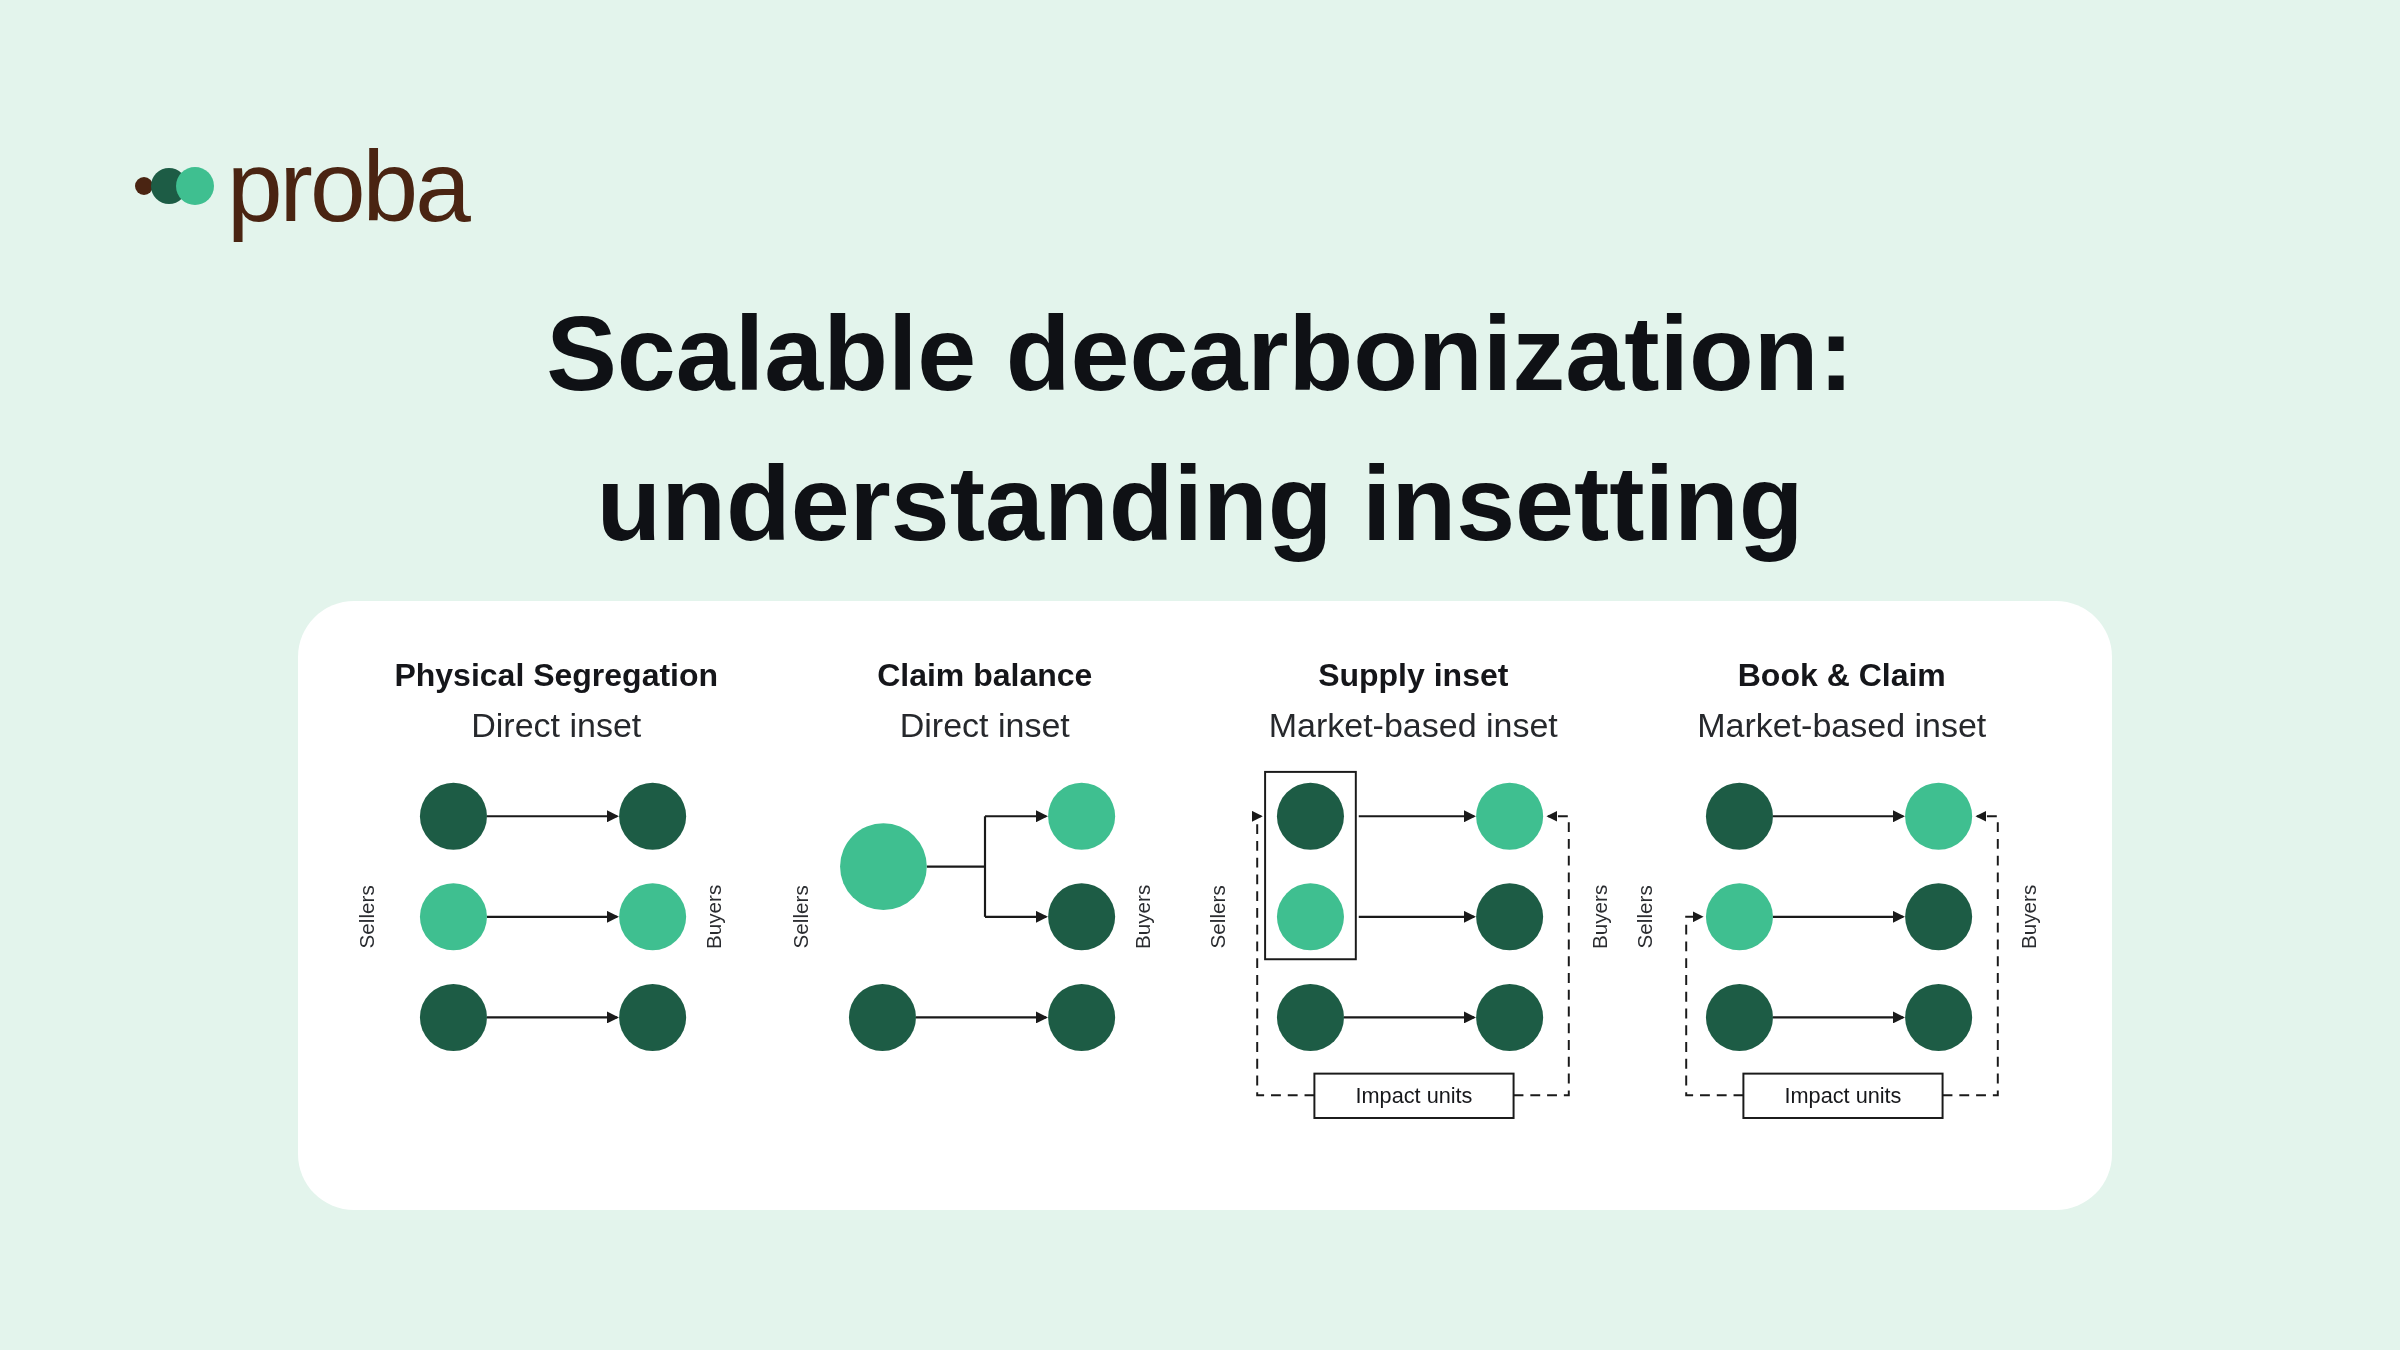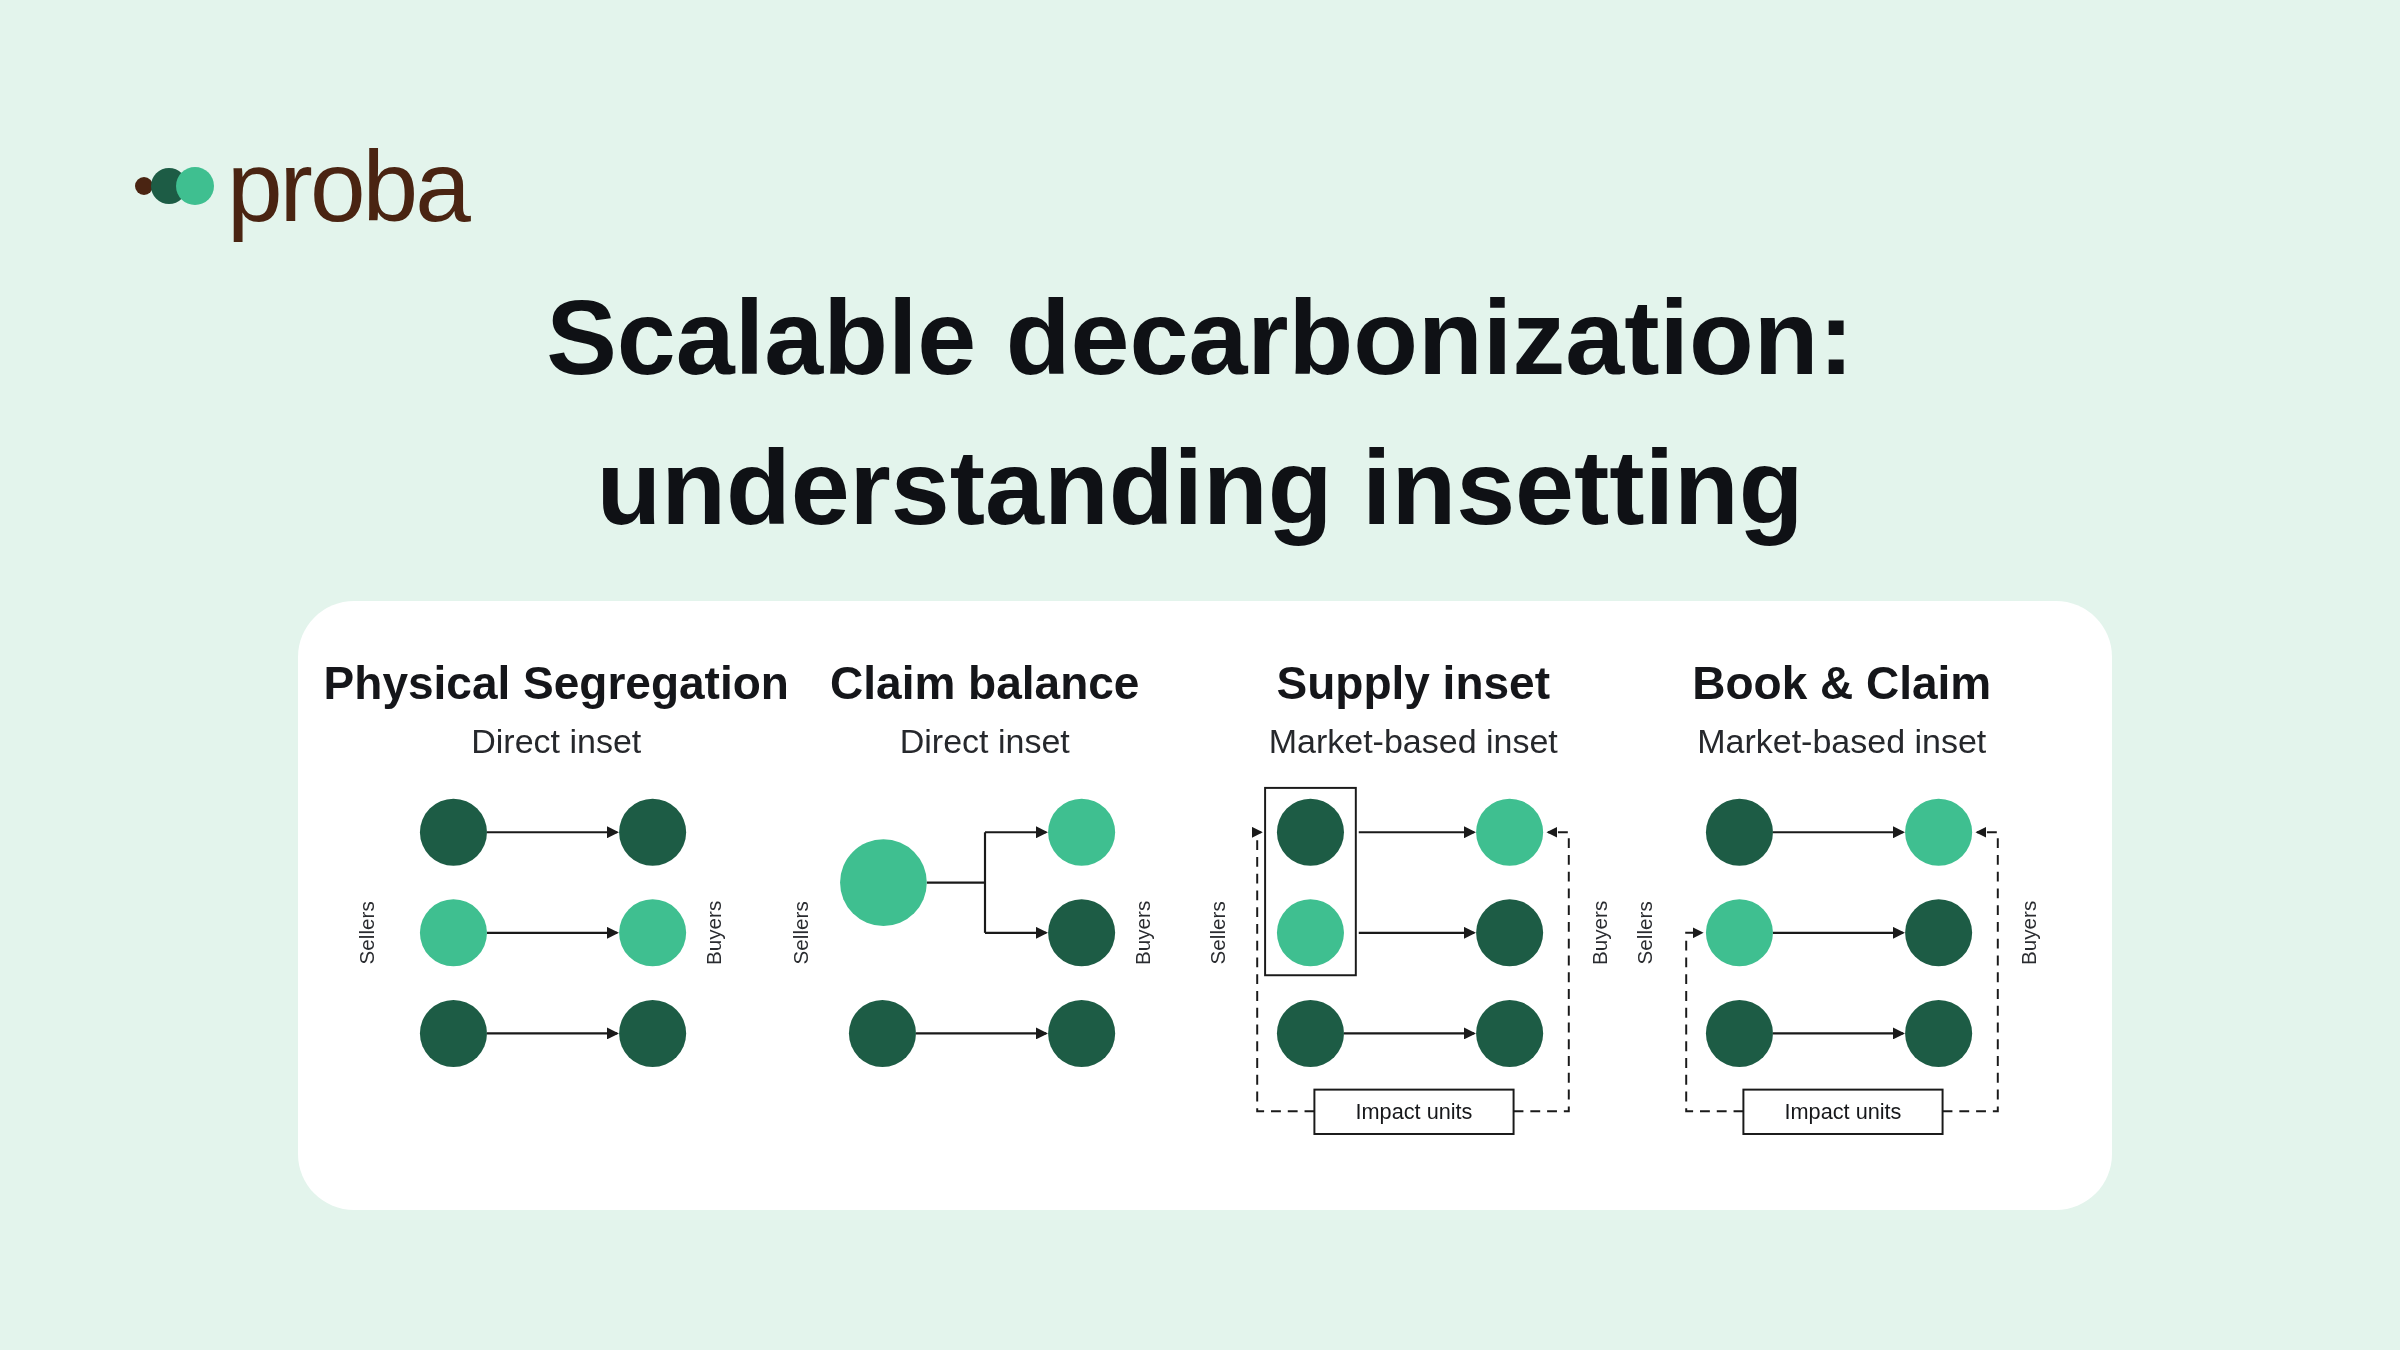--- a/index.html
+++ b/index.html
@@ -13,7 +13,7 @@
   .logo-text { font-size:100px; font-weight:400; color:#4a2412; letter-spacing:-3px; line-height:1; margin-left:-16px; }
 
   
-  .title { position:absolute; top:262px; left:0; width:100%; text-align:center;
+  .title { position:absolute; top:278px; left:0; width:100%; text-align:center;
            font-size:106px; line-height:150px; font-weight:600; color:#0f1115; }
   .title span { display:block; }
 

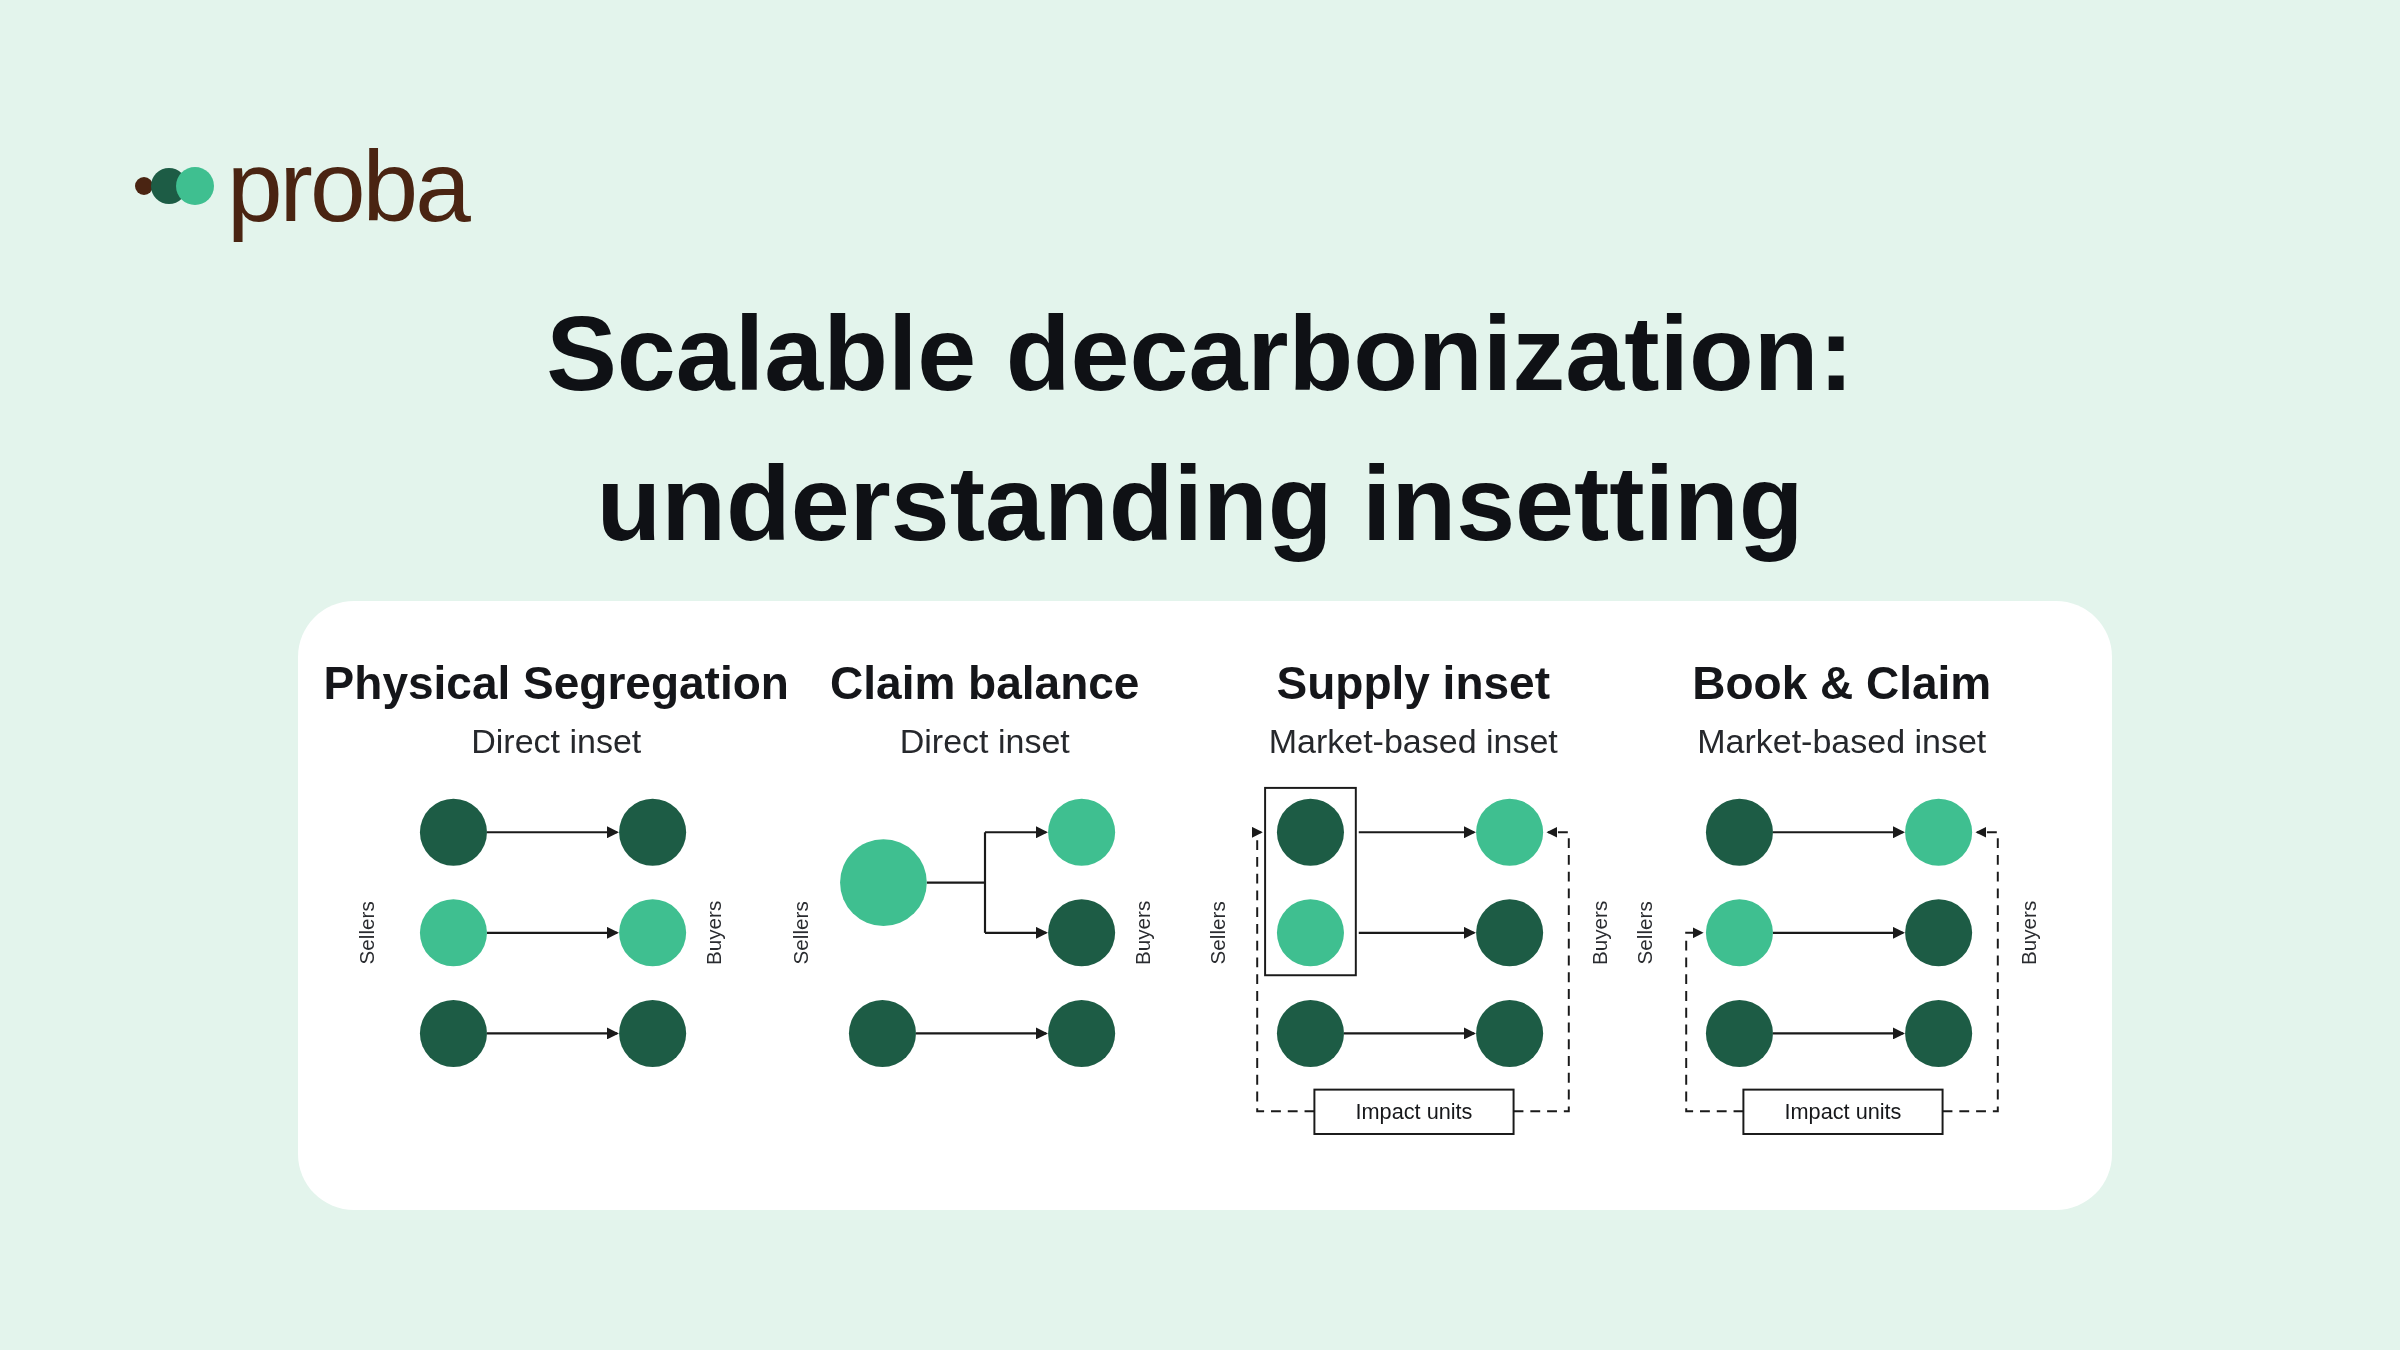--- a/index.html
+++ b/index.html
@@ -21,7 +21,7 @@
   .card { position:absolute; left:298px; top:601px; width:1814px; height:609px;
           background:#ffffff; border-radius:56px; display:flex; padding:56px 56px 0 44px; }
   .diagram { width:25%; display:flex; flex-direction:column; align-items:center; }
-  .diagram h2 { font-size:46px; font-weight:700; color:#15161a; line-height:1.15; white-space:nowrap; }
+  .diagram h2 { font-size:32px; font-weight:700; color:#15161a; line-height:1.15; white-space:nowrap; }
   .diagram .subtitle { font-size:34px; font-weight:400; color:#26282c; margin-top:12px; }
   .graph { width:424px; height:auto; margin-top:20px; display:block; }
 

